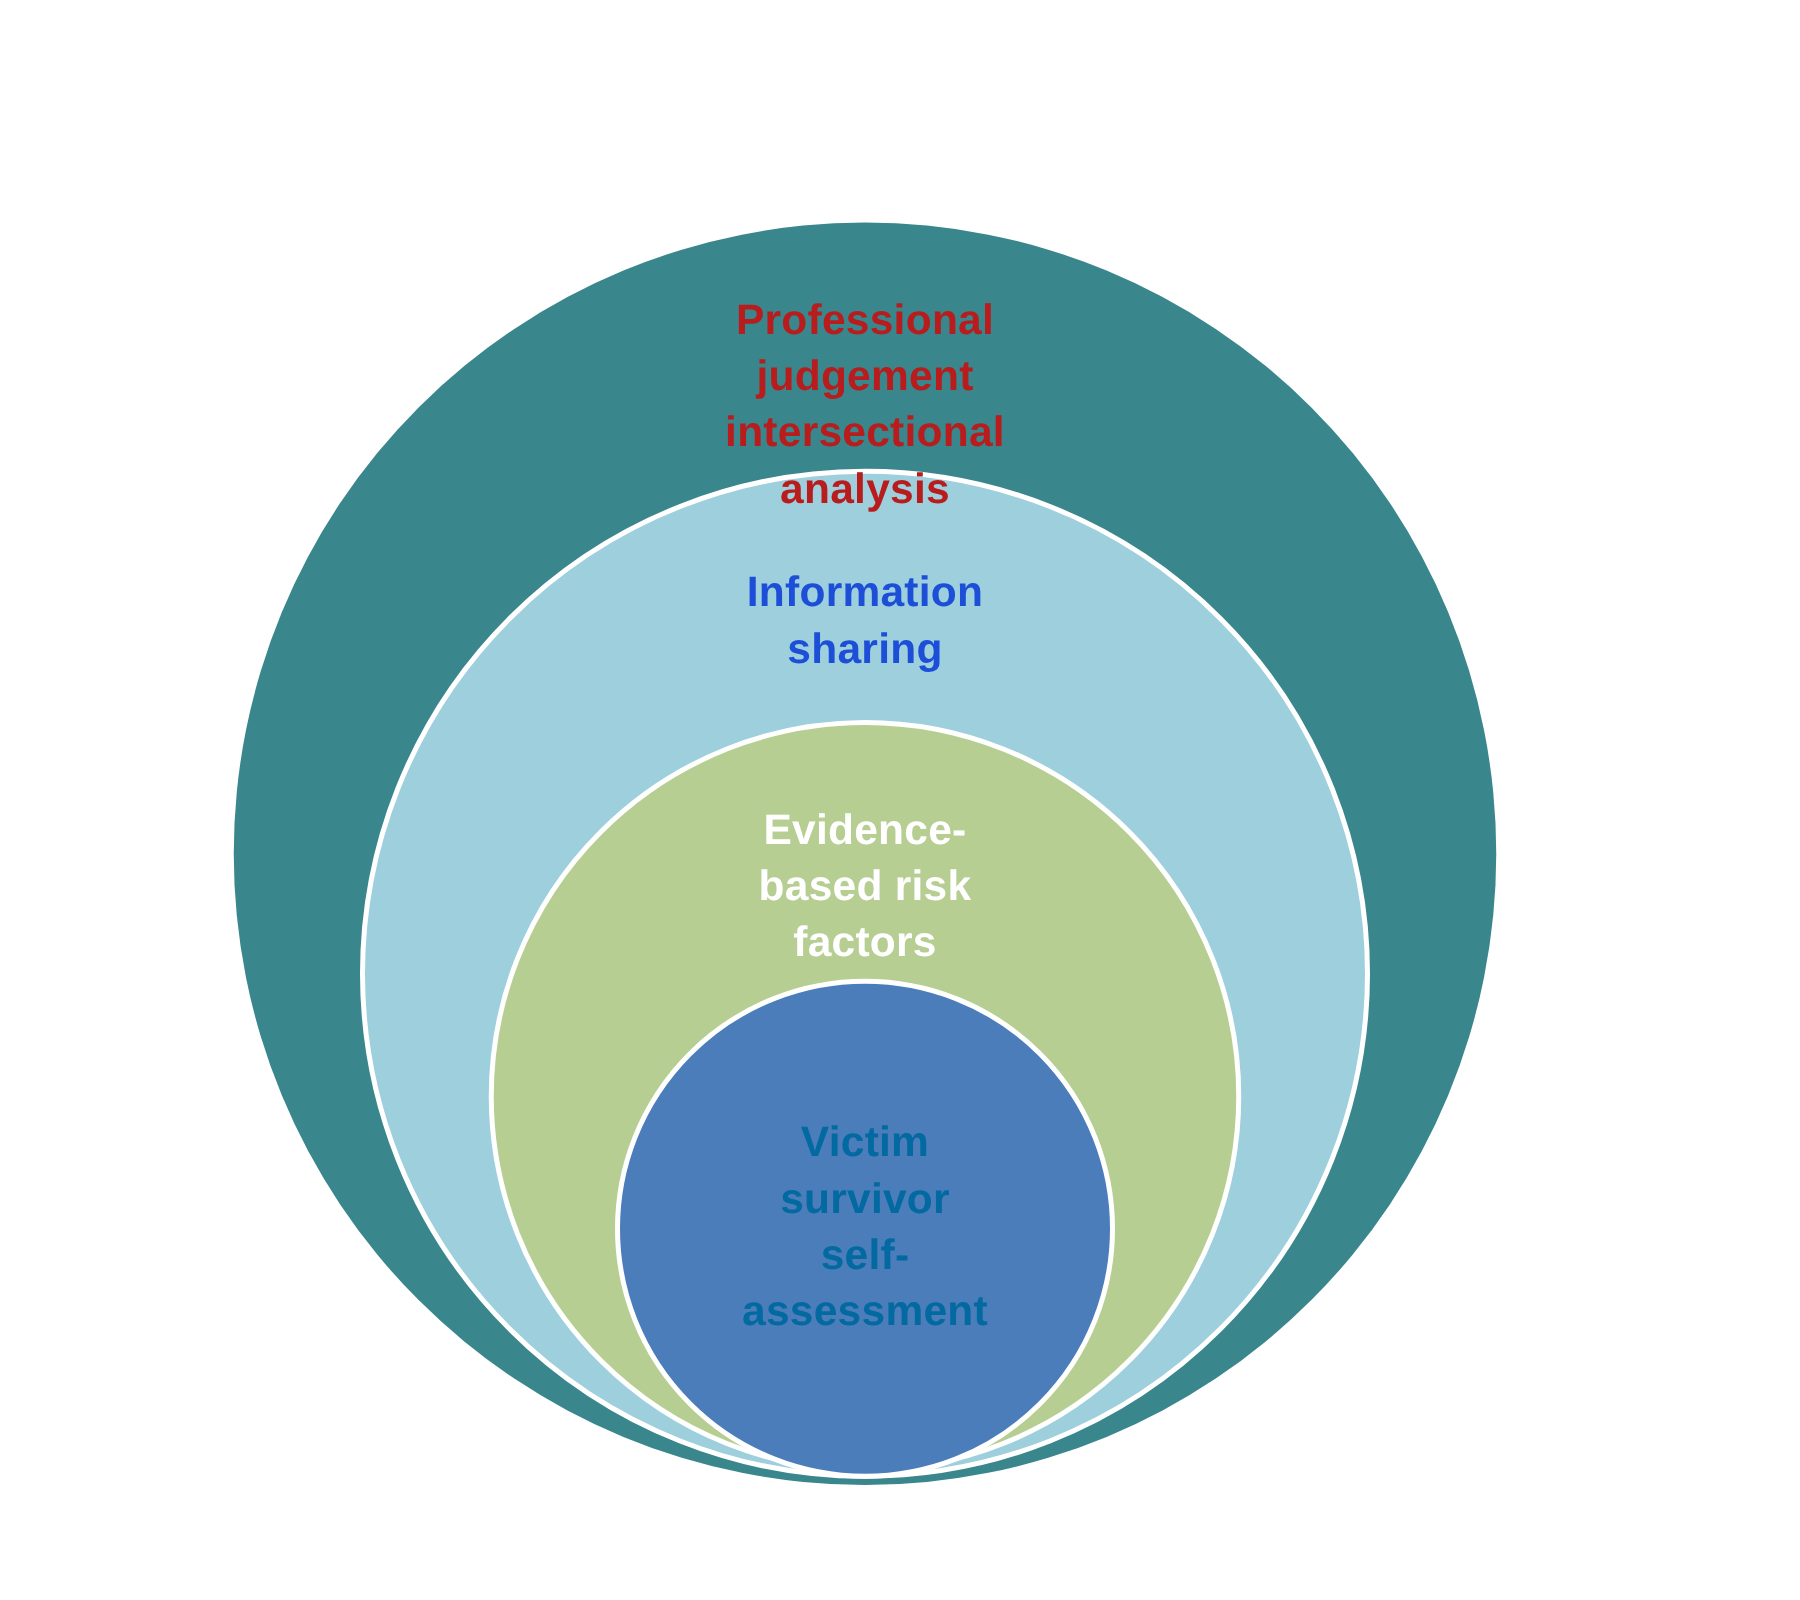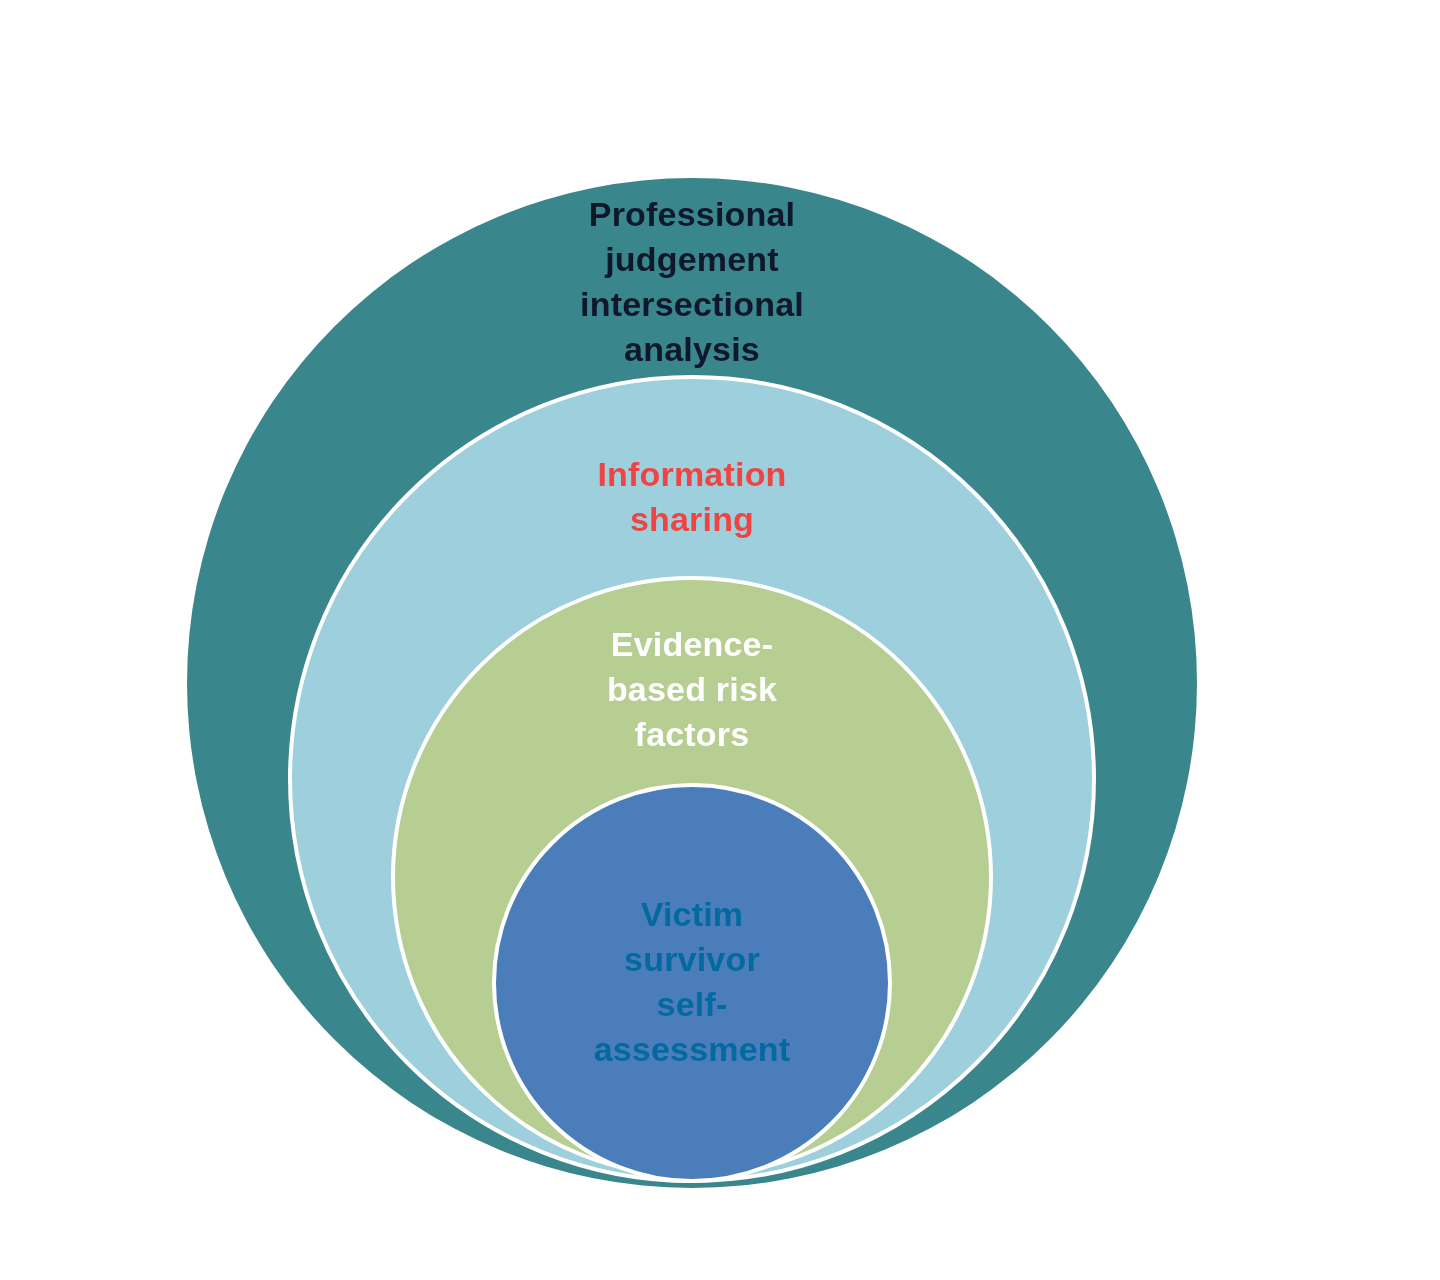--- a/index.html
+++ b/index.html
@@ -57,7 +57,7 @@
 
   <div class="ring ring3" style="background-color: rgb(75, 125, 186);"></div>
 
-  <div class="ring-label label0" style="color: #0f172a;">Professional
+  <div class="ring-label label0" style="color: #b91c1c; margin-top: 42px;">Professional
 judgement
 intersectional
 analysis</div>

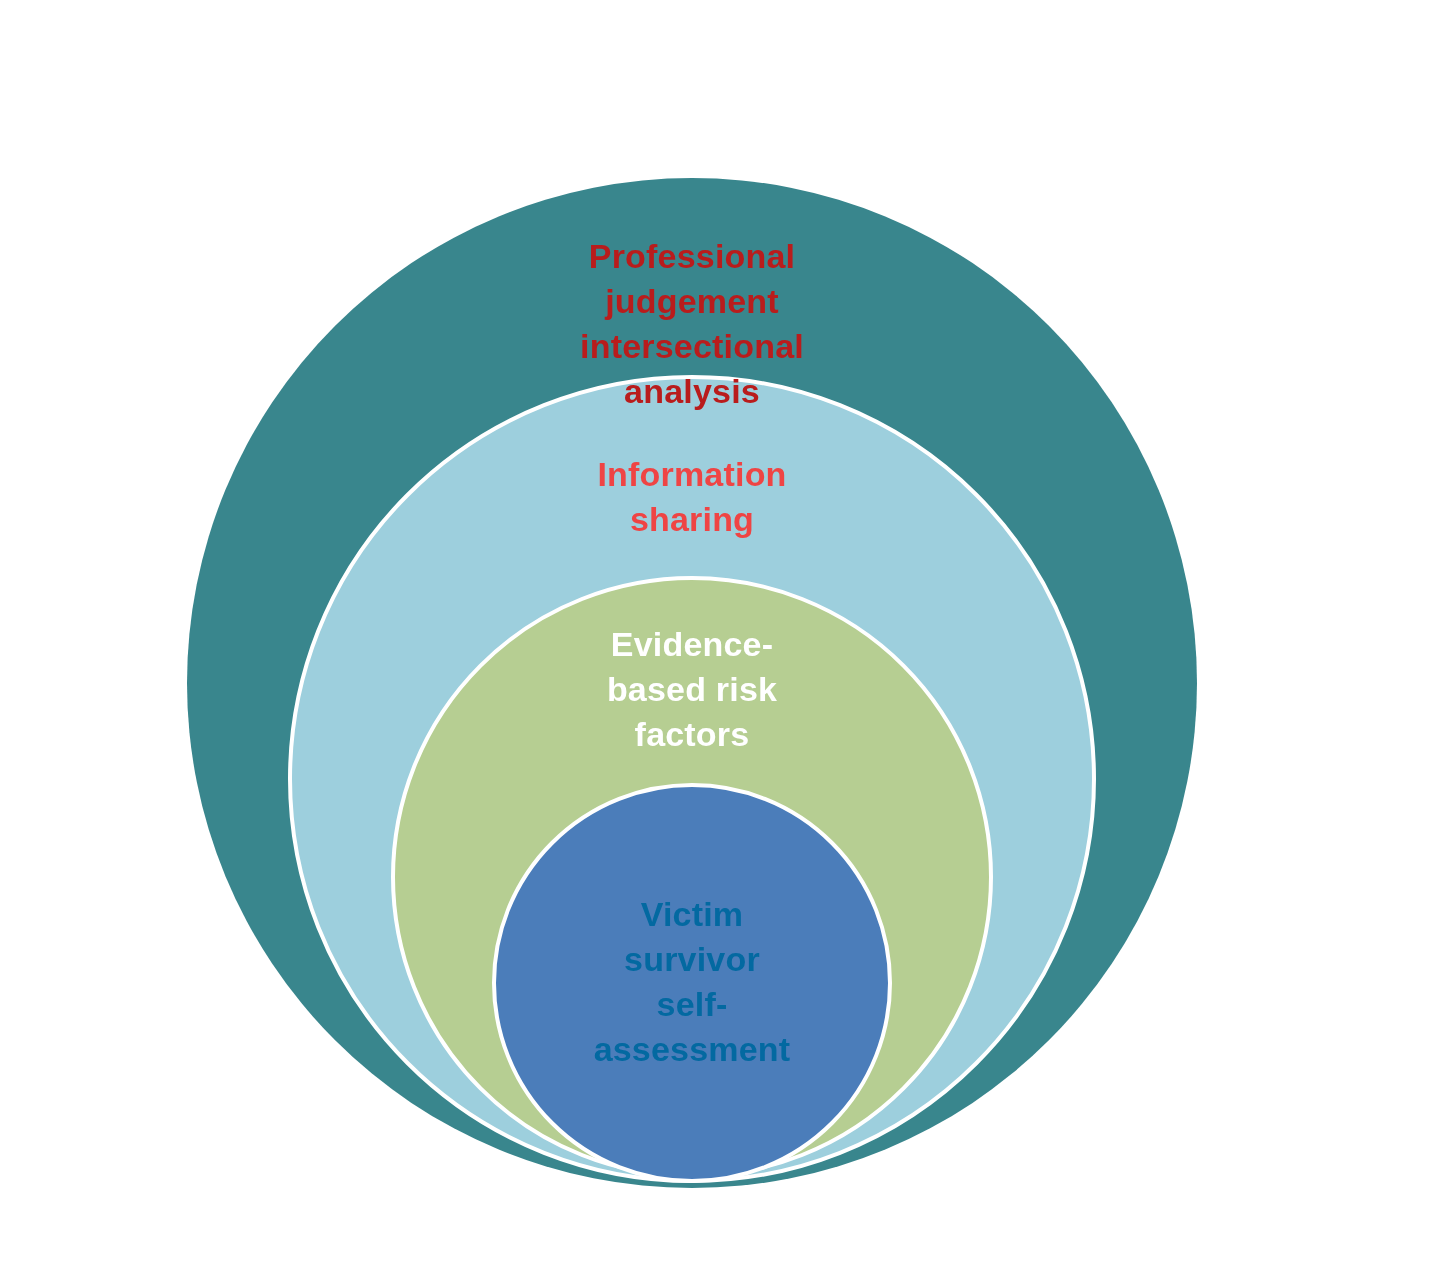--- a/index.html
+++ b/index.html
@@ -62,7 +62,7 @@
 intersectional
 analysis</div>
 
-  <div class="ring-label label1" style="color: #ef4444;">Information
+  <div class="ring-label label1" style="color: #1d4ed8;">Information
 sharing</div>
 
   <div class="ring-label label2" style="color: rgb(255, 255, 255);">Evidence-

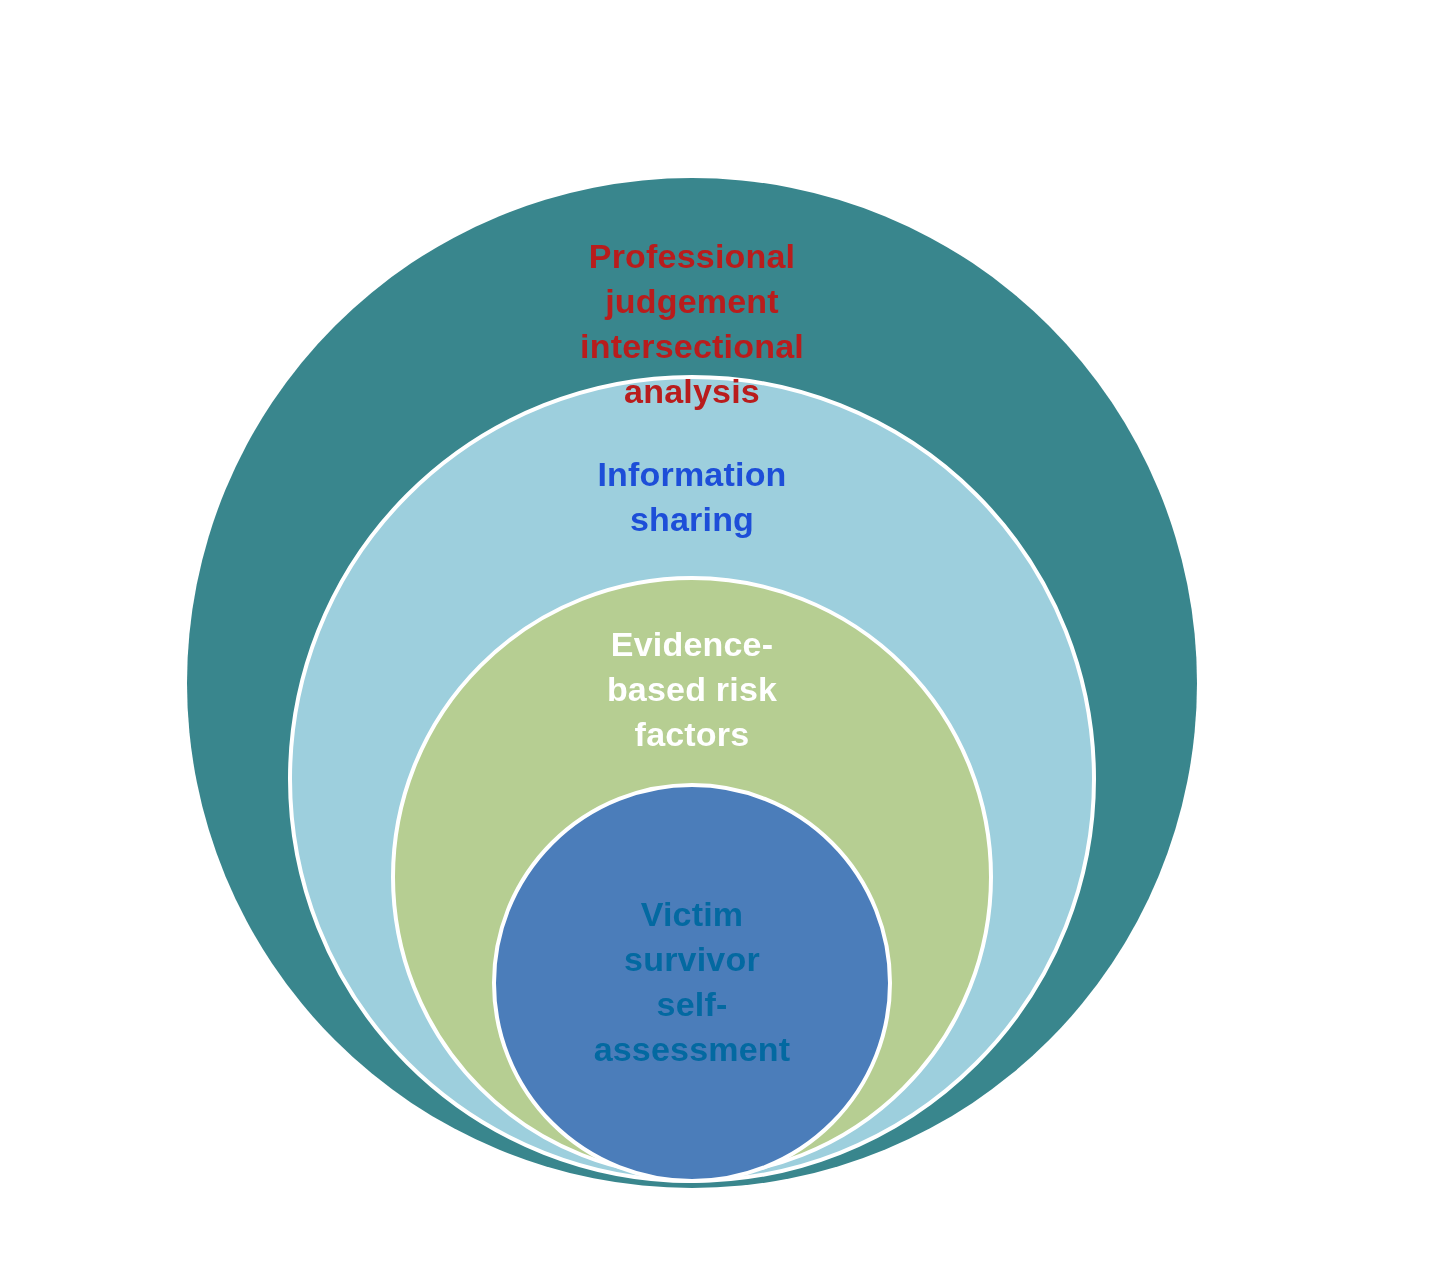--- a/index.html
+++ b/index.html
@@ -41,7 +41,7 @@
   }
   .label0 { left: 472px; top: 192px;  width: 440px; }
   .label1 { left: 472px; top: 452px;  width: 440px; }
-  .label2 { left: 492px; top: 622px;  width: 400px; }
+  .label2 { left: 492px; top: 642px;  width: 400px; }
   .label3 { left: 492px; top: 892px;  width: 400px; }
 </style>
 </head>

